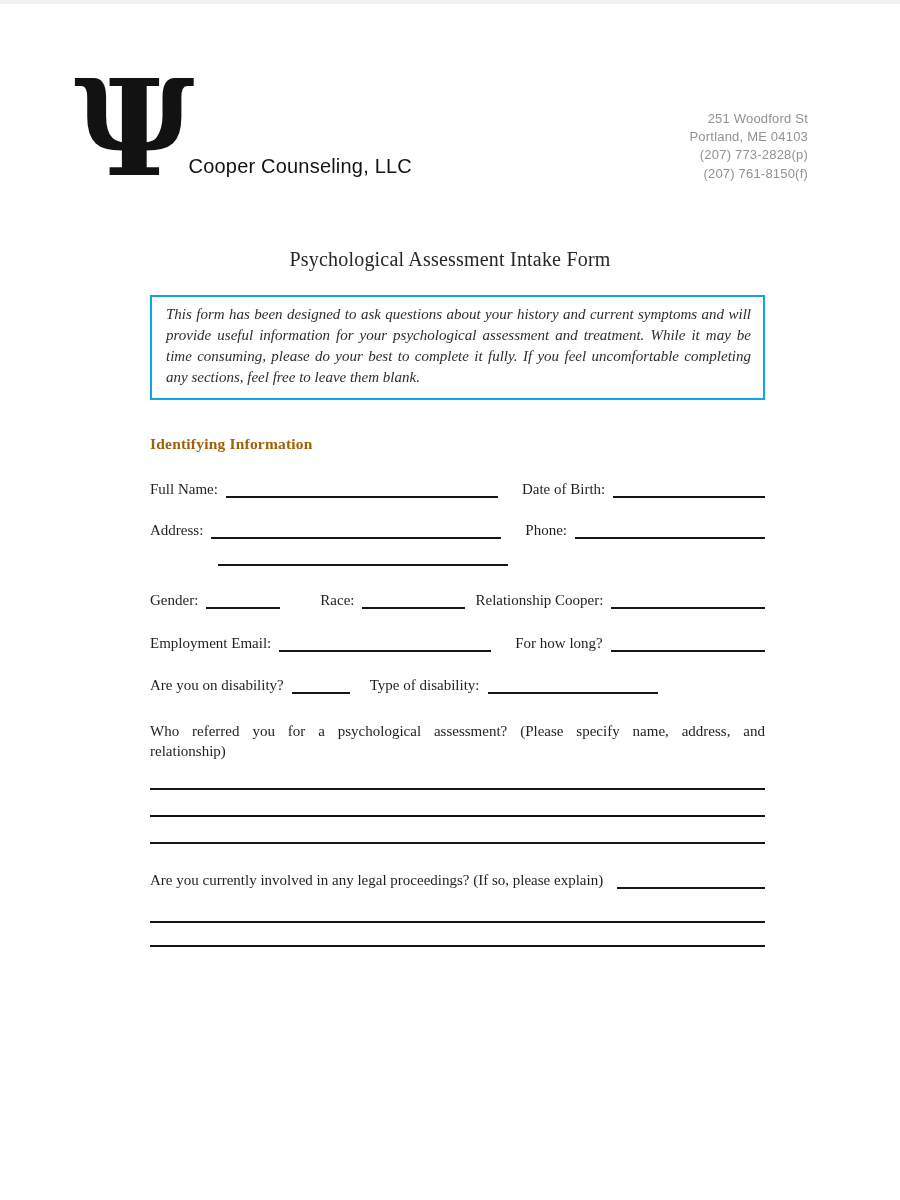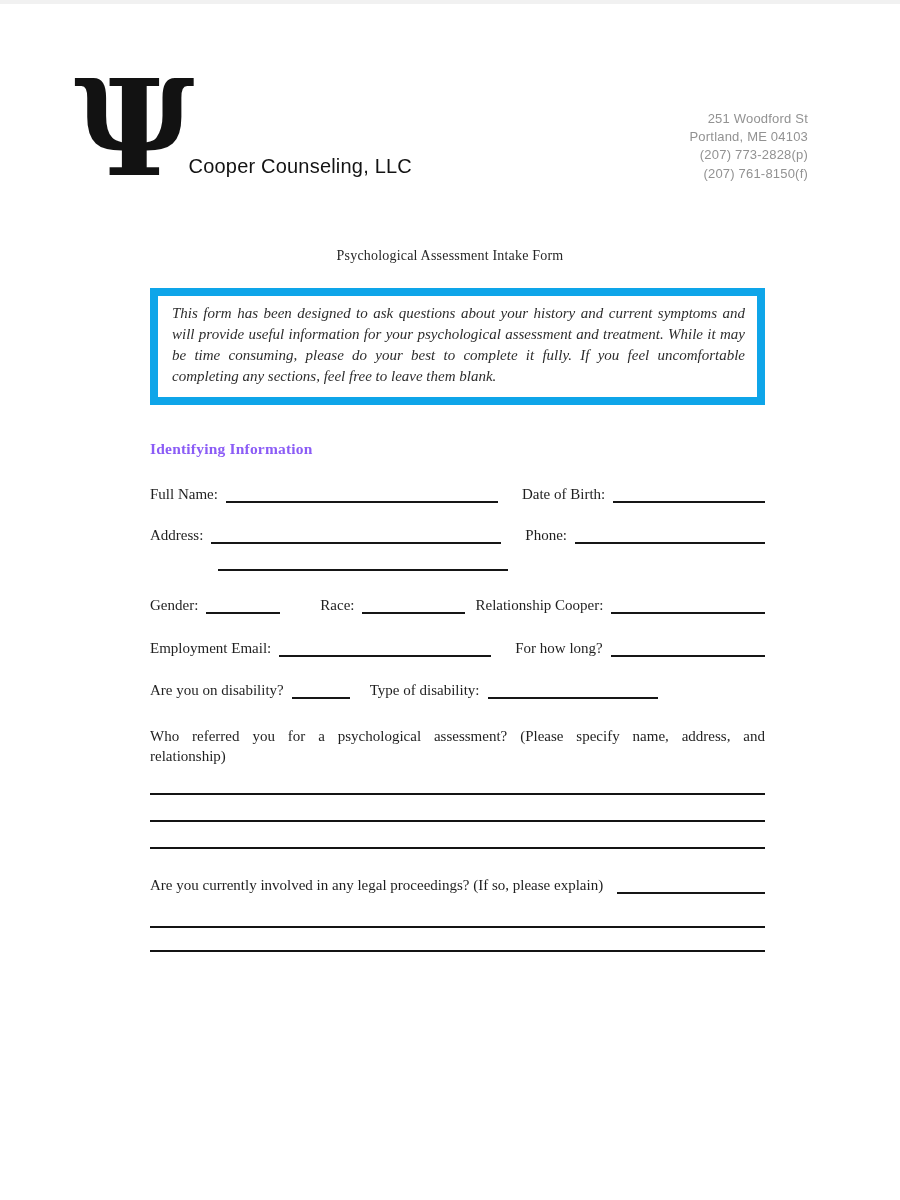--- a/index.html
+++ b/index.html
@@ -52,7 +52,7 @@
   .title {
     margin-top: 62px;
     text-align: center;
-    font-size: 14px;
+    font-size: 20px;
     color: #272727;
     letter-spacing: 0.2px;
   }

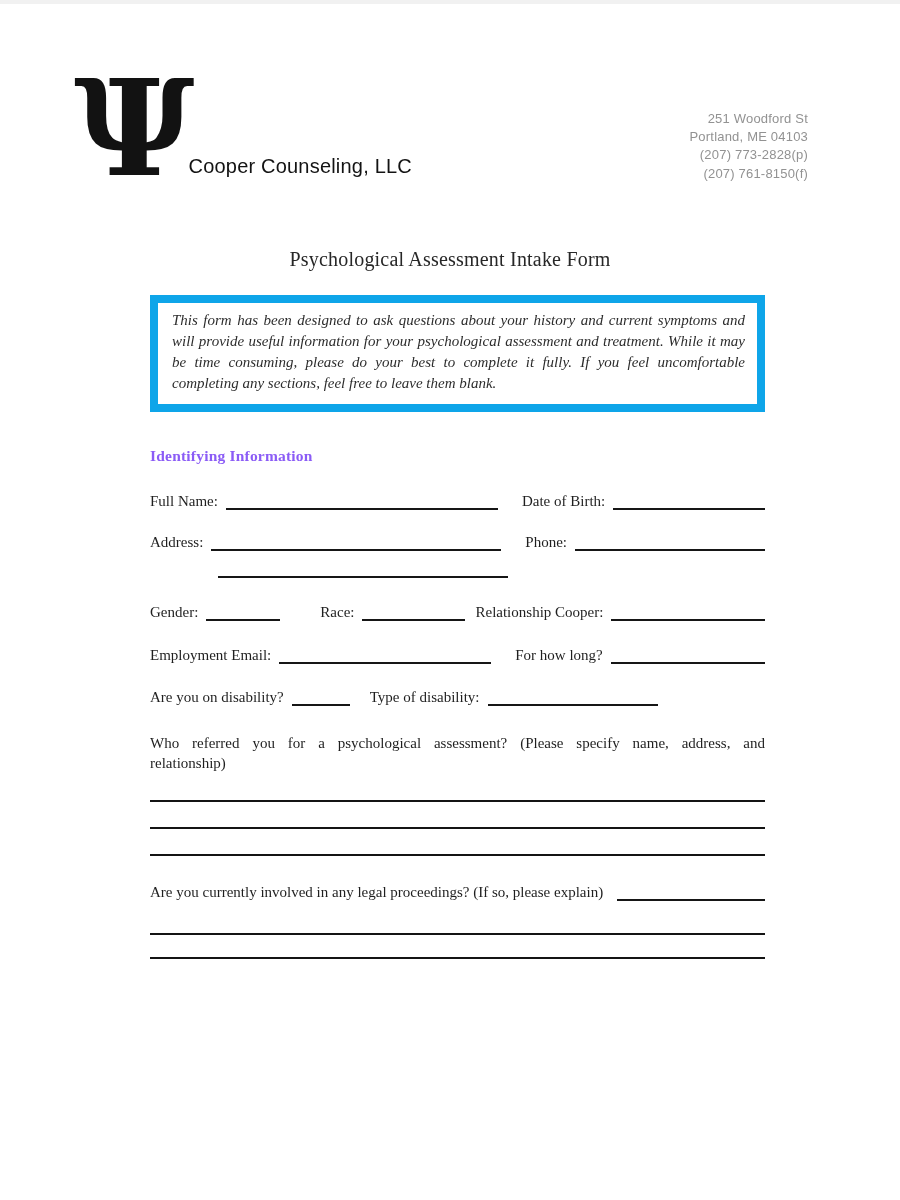--- a/index.html
+++ b/index.html
@@ -60,7 +60,7 @@
   .content { margin: 0 135px 0 150px; width: 615px; }
   .intro-box {
     margin-top: 24px;
-    border: 8px solid #0ea5e9;
+    border: 2px solid #0ea5e9;
     padding: 7px 12px 9px 14px;
     font-style: italic;
     font-size: 15px;

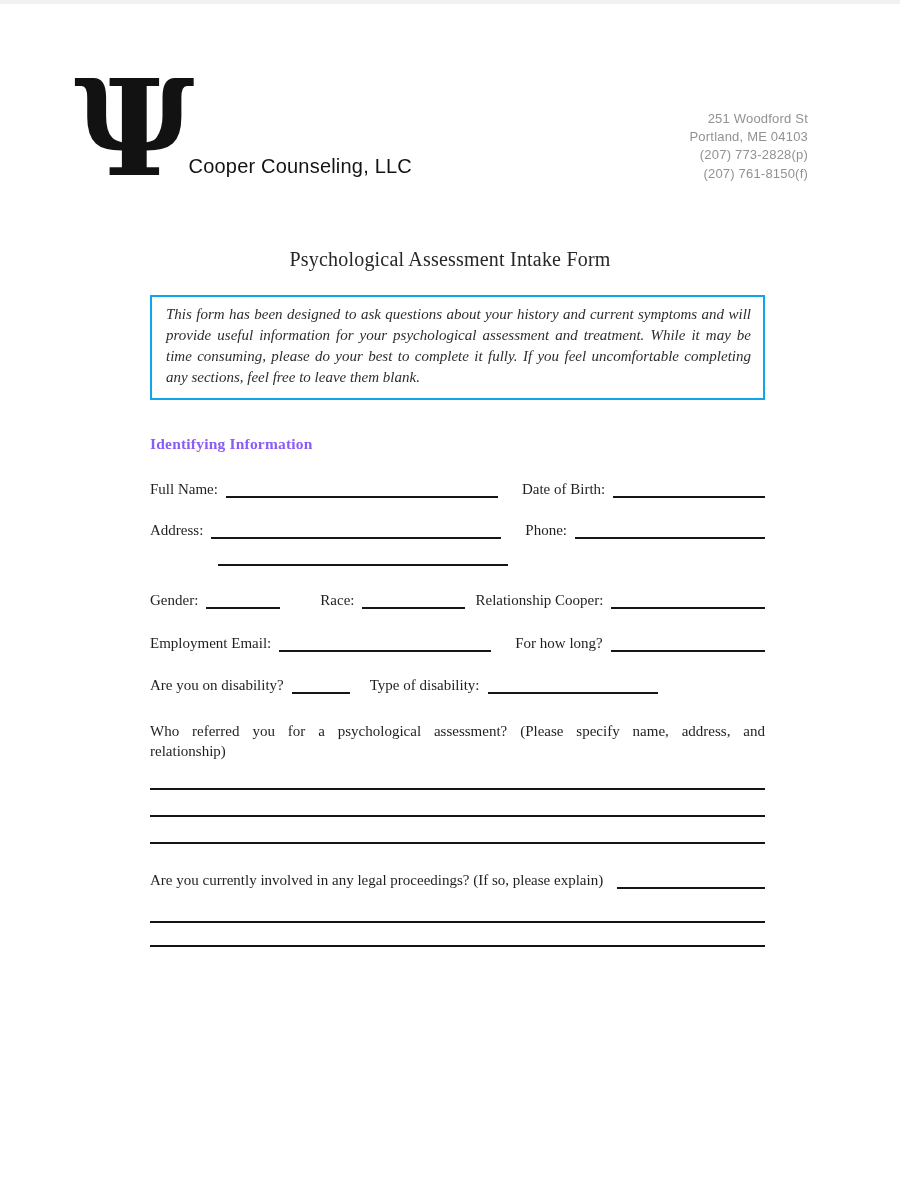--- a/index.html
+++ b/index.html
@@ -72,7 +72,7 @@
     margin-top: 35px;
     font-weight: bold;
     font-size: 15.5px;
-    color: #8b5cf6;
+    color: #a16207;
     letter-spacing: 0.2px;
   }
   

